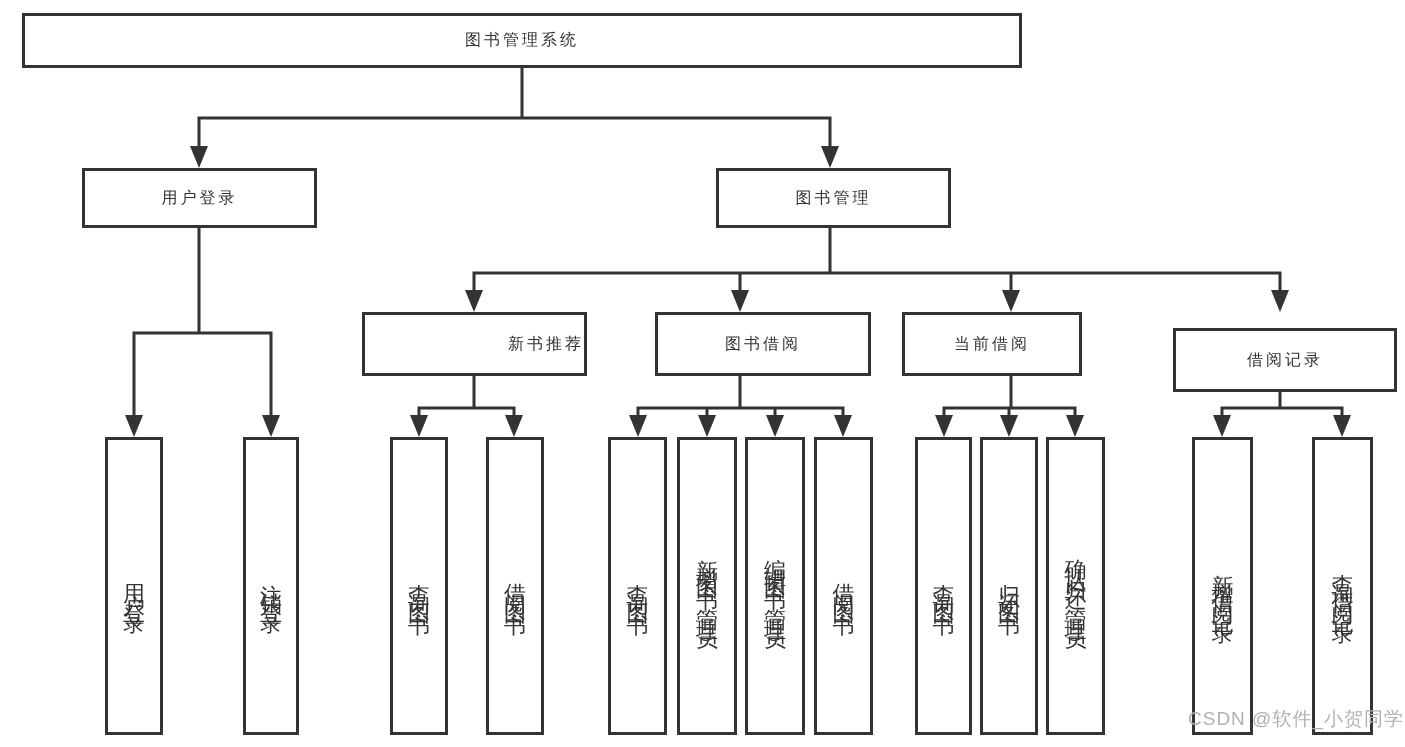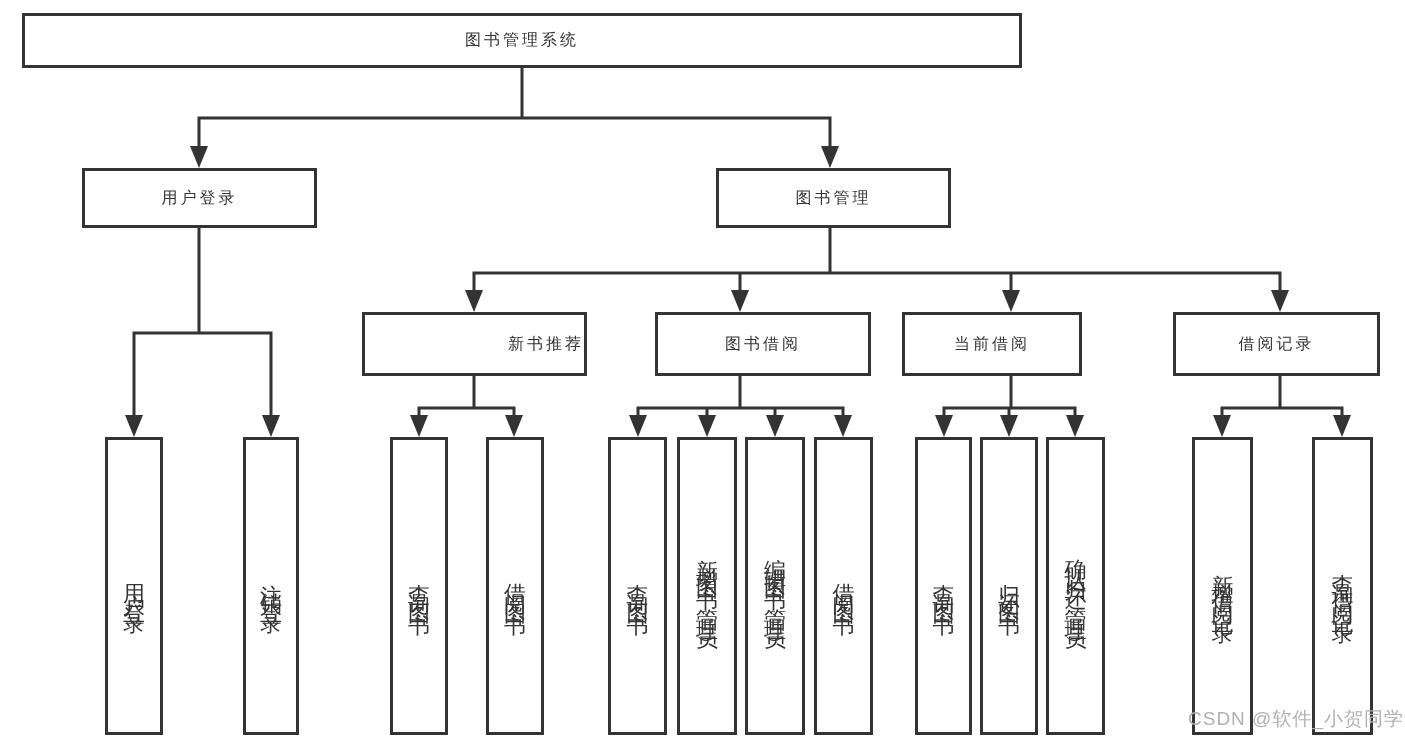--- a/index.html
+++ b/index.html
@@ -96,7 +96,7 @@
   <div class="box lvl2" style="left:902px;width:180px;">
     <span class="hlabel">当前借阅</span>
   </div>
-  <div class="box lvl2" style="left:1173px;width:207px;">
+  <div class="box lvl2" style="left:1173px;width:224px;margin-top:16px;">
     <span class="hlabel">借阅记录</span>
   </div>
 

